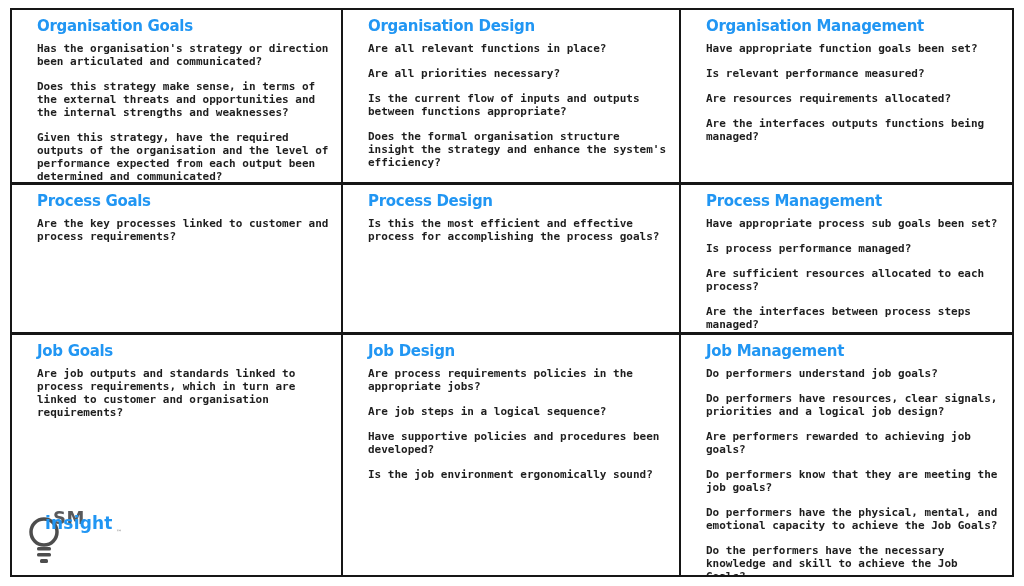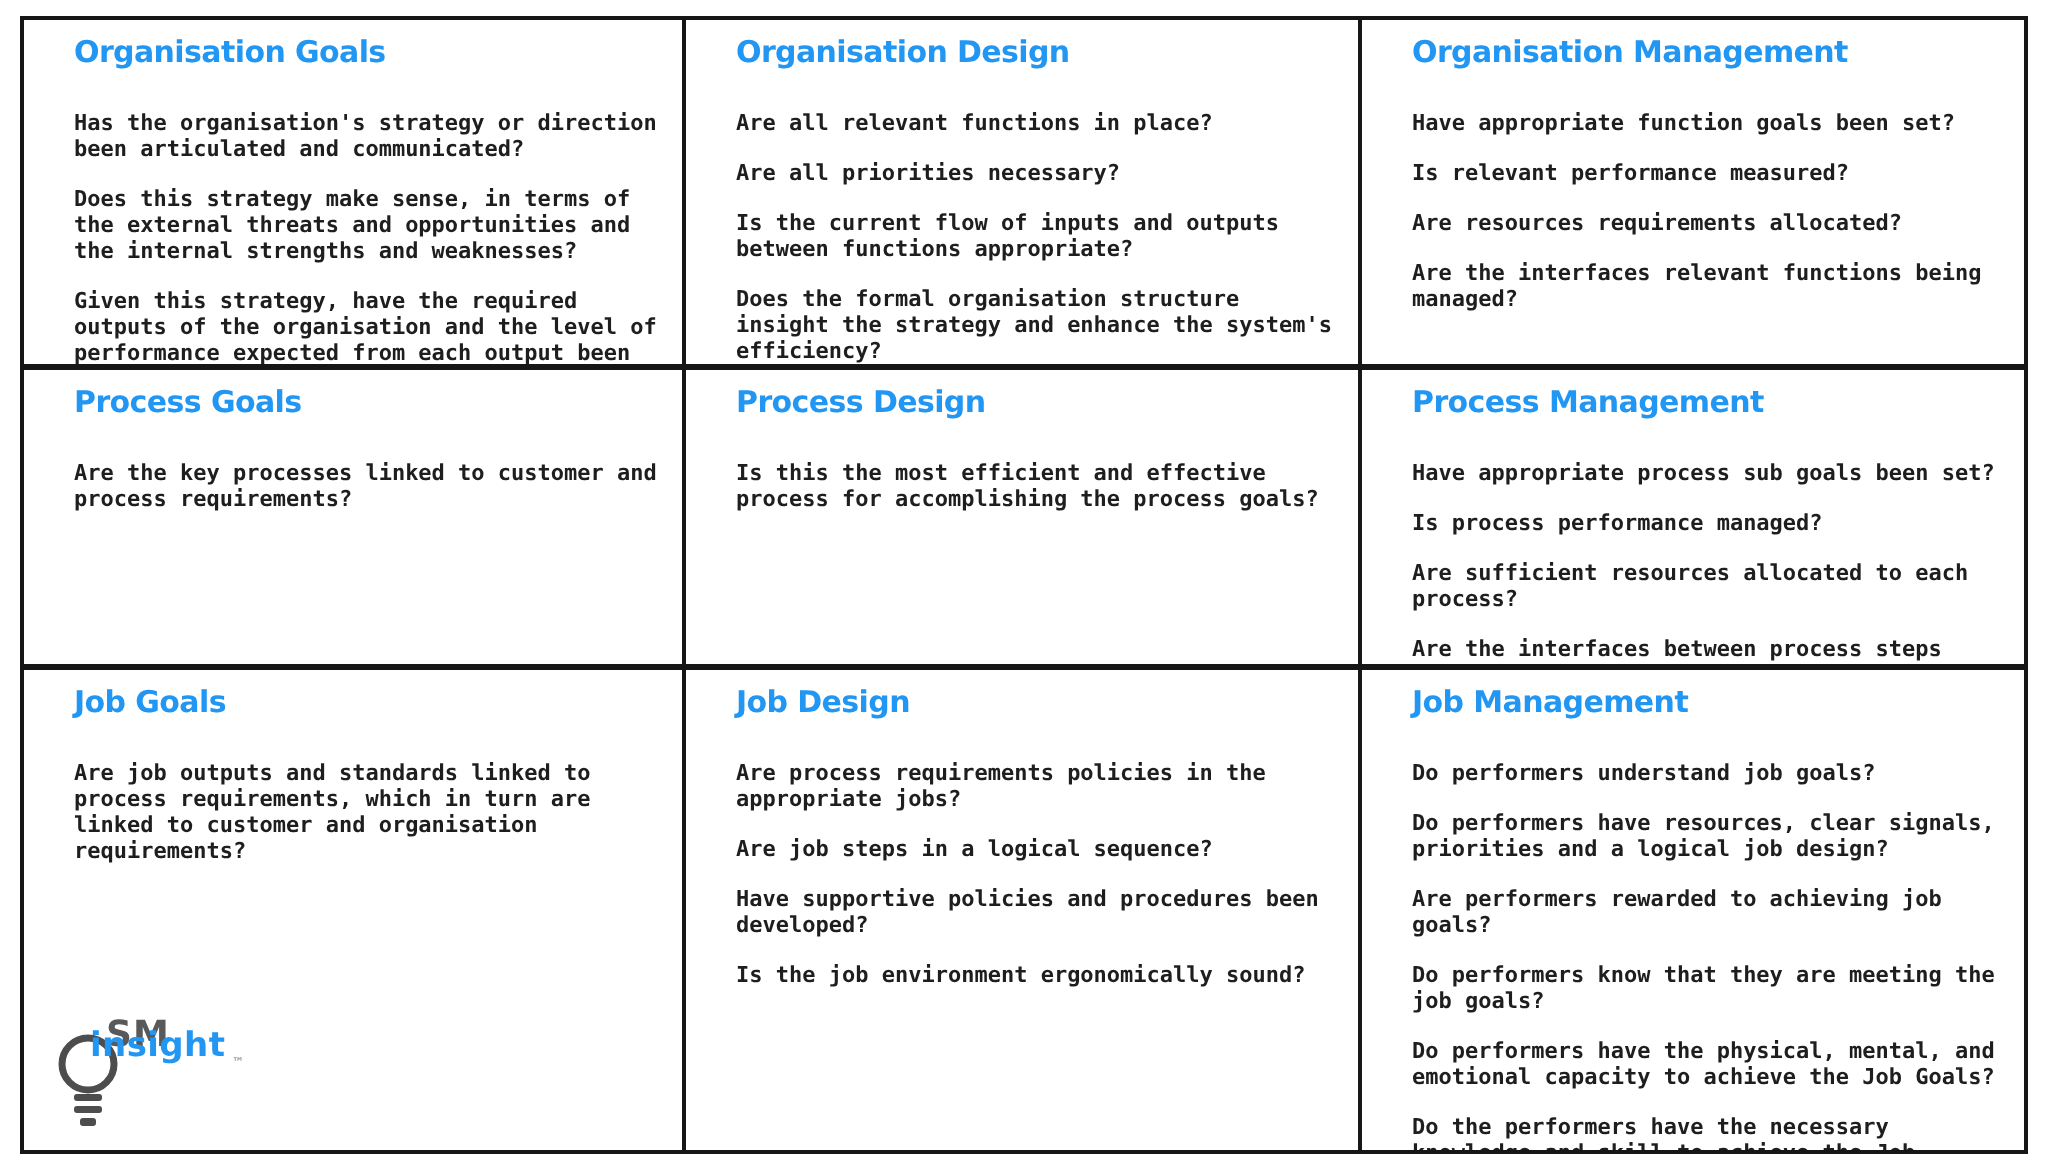--- a/index.html
+++ b/index.html
@@ -49,7 +49,7 @@
     line-height: 13px;
     color: #1e1e1e;
   }
-  .questions .q:first-child { margin-top: 20px; }
+  .questions .q:first-child { margin-top: 7px; }
 
   
   .logo {

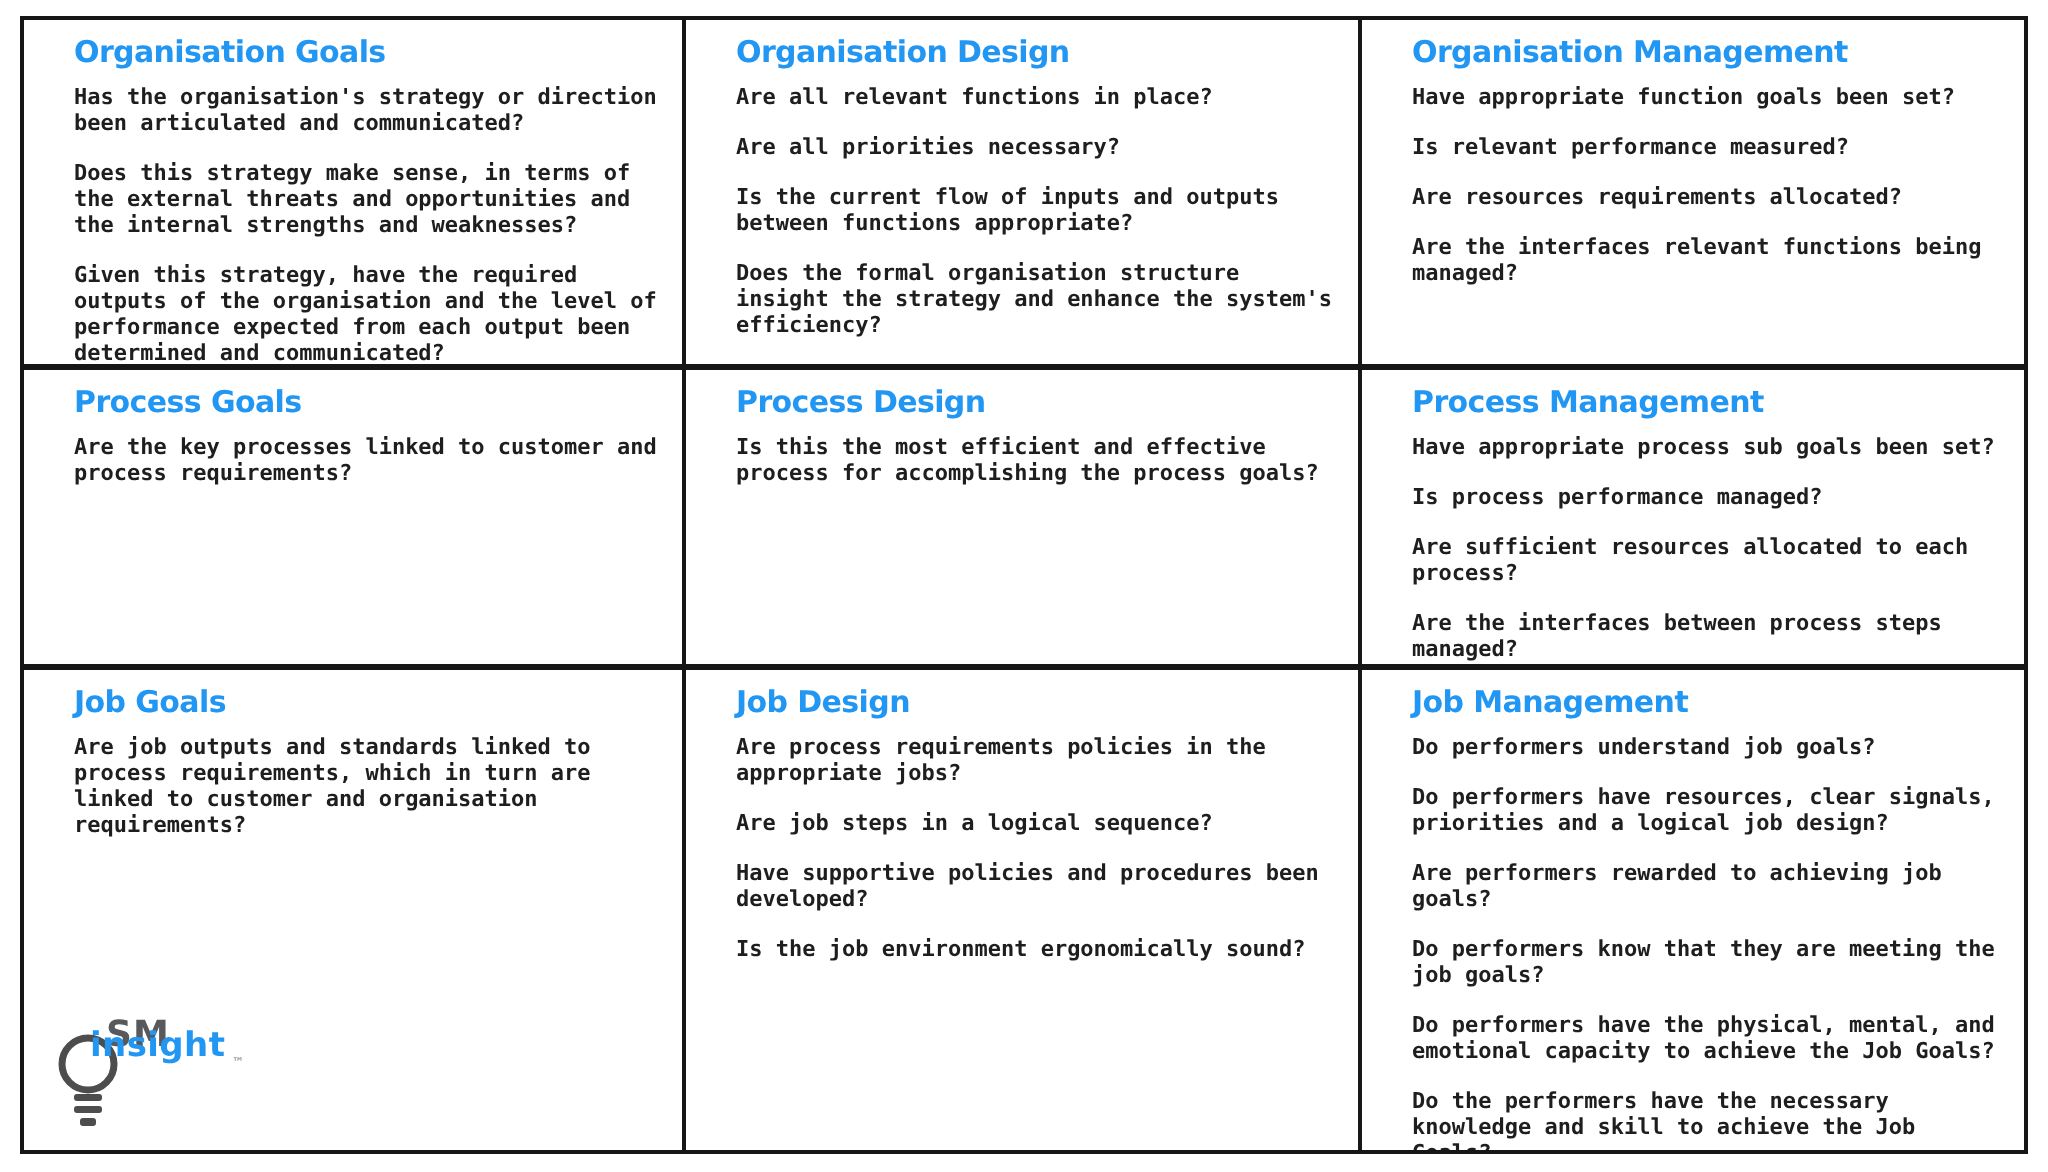--- a/index.html
+++ b/index.html
@@ -119,7 +119,7 @@
         <p class="q">Have appropriate function goals been set?</p>
         <p class="q">Is relevant performance measured?</p>
         <p class="q">Are resources requirements allocated?</p>
-        <p class="q">Are the interfaces relevant functions being managed?</p>
+        <p class="q">Are the interfaces outputs functions being managed?</p>
       </div>
   </div>
 

